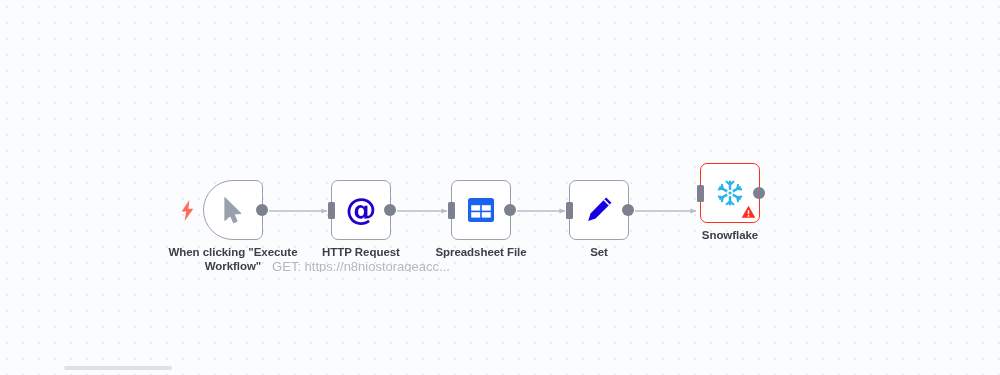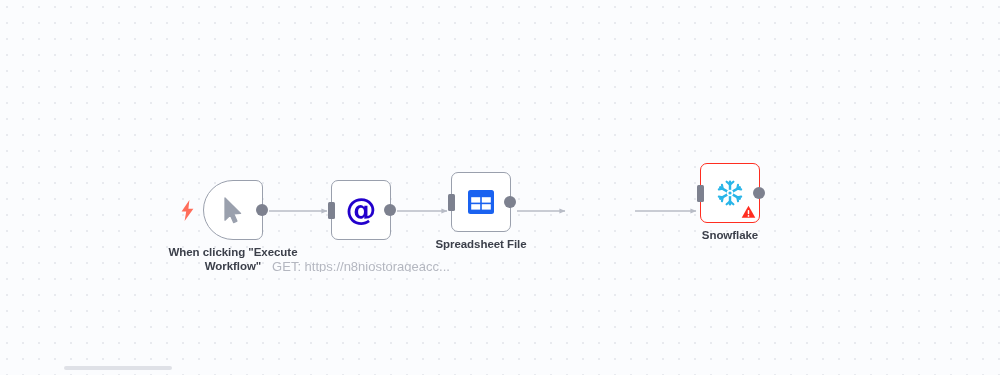--- a/index.html
+++ b/index.html
@@ -203,6 +203,7 @@
       <div class="in-rect"></div>
       <div class="out-dot"></div>
     </div>
+    <div class="node-label">HTTP Request</div>
     <div class="node-sublabel one-line">GET: https://n8niostorageacc...</div>
   </div>
 

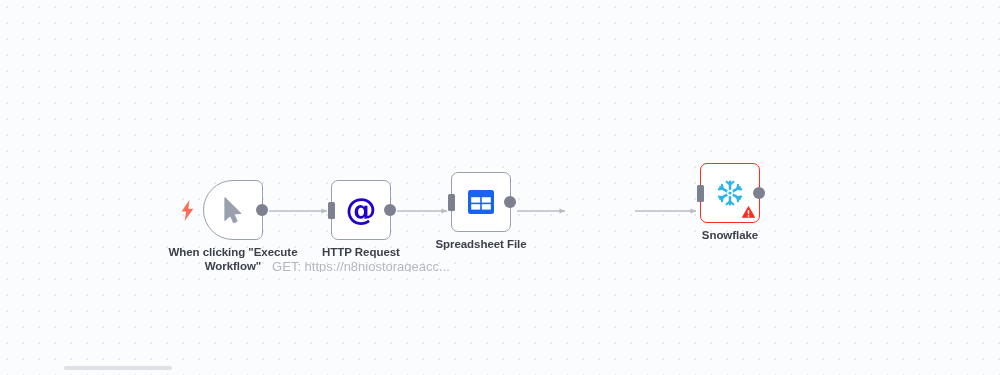--- a/index.html
+++ b/index.html
@@ -207,7 +207,7 @@
     <div class="node-sublabel one-line">GET: https://n8niostorageacc...</div>
   </div>
 
-  <div class="node" id="node-spreadsheet-file" style="left: 451px; top: 172px;">
+  <div class="node" id="node-spreadsheet-file" style="left: 451px; top: 180px;">
     <div class="node-box">
       <span>
         <svg class="icon-svg" width="28" height="26" viewBox="0 0 28 26" xmlns="http://www.w3.org/2000/svg">

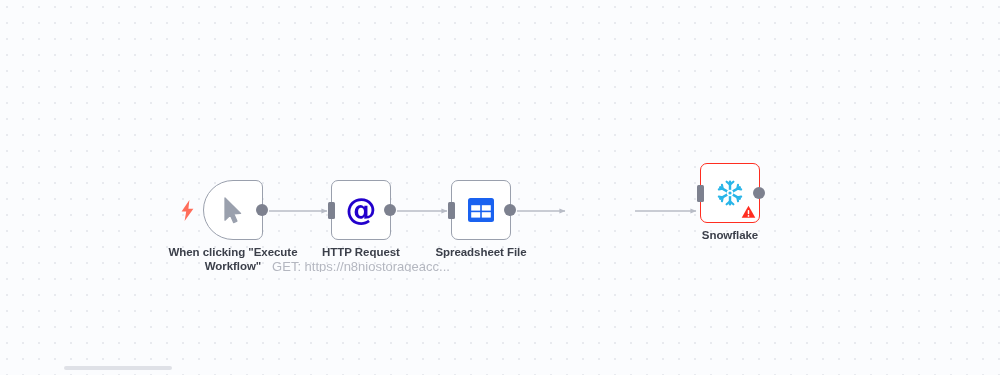--- a/index.html
+++ b/index.html
@@ -224,6 +224,19 @@
     <div class="node-label">Spreadsheet File</div>
   </div>
 
+  <div class="node" id="node-set" style="left: 569px; top: 180px;">
+    <div class="node-box">
+      <span>
+        <svg class="icon-svg" width="30" height="30" viewBox="0 0 30 30" xmlns="http://www.w3.org/2000/svg">
+          <path d="M22.2 2.6 L27.4 7.8 L11.6 23.6 L4.2 26.0 L6.5 18.5 Z" fill="#1400e0"></path>
+          <path d="M20.0 4.8 L25.2 10.0" stroke="#ffffff" stroke-width="1.6"></path>
+        </svg>
+      </span>
+      <div class="in-rect"></div>
+      <div class="out-dot"></div>
+    </div>
+    <div class="node-label">Set</div>
+  </div>
 
   <div class="node" id="node-snowflake" style="left: 700px; top: 163px;">
     <div class="node-box error">

